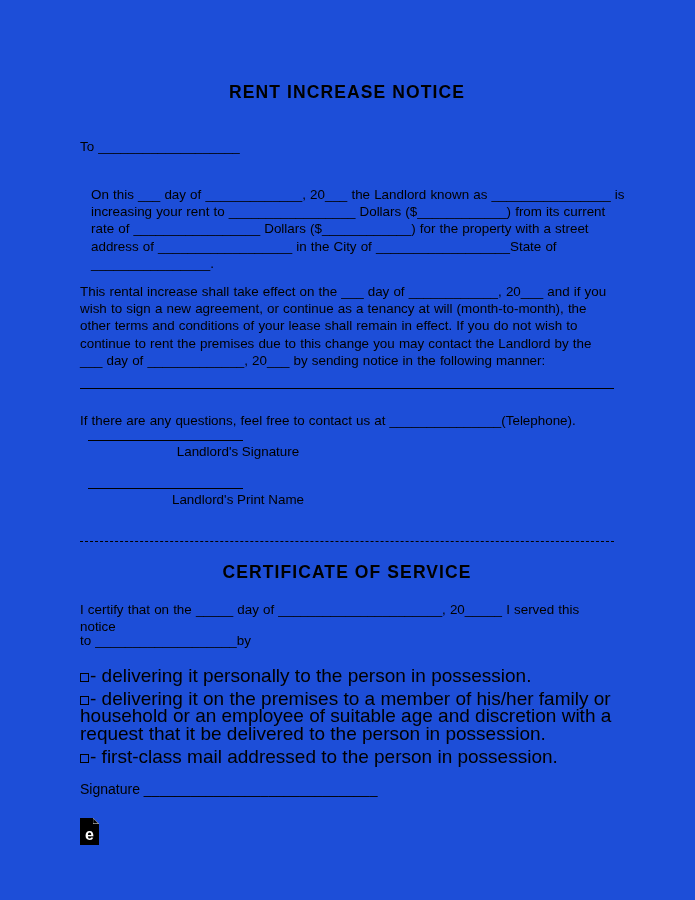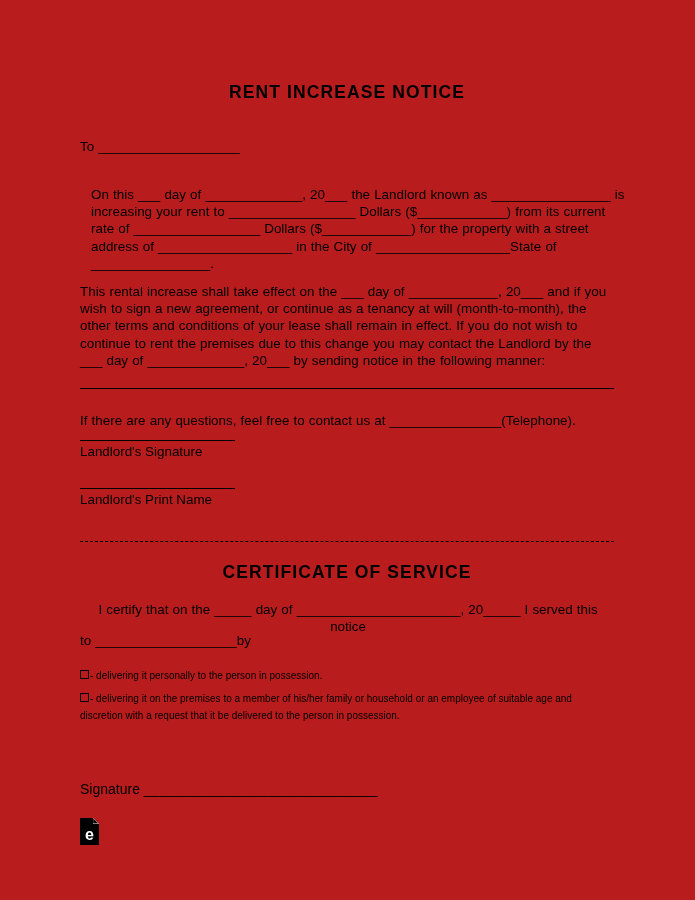--- a/index.html
+++ b/index.html
@@ -19,7 +19,7 @@
     position: relative;
     width: 695px;
     height: 900px;
-    background: #b91c1c;
+    background: #1d4ed8;
     box-sizing: border-box;
   }
   .content {

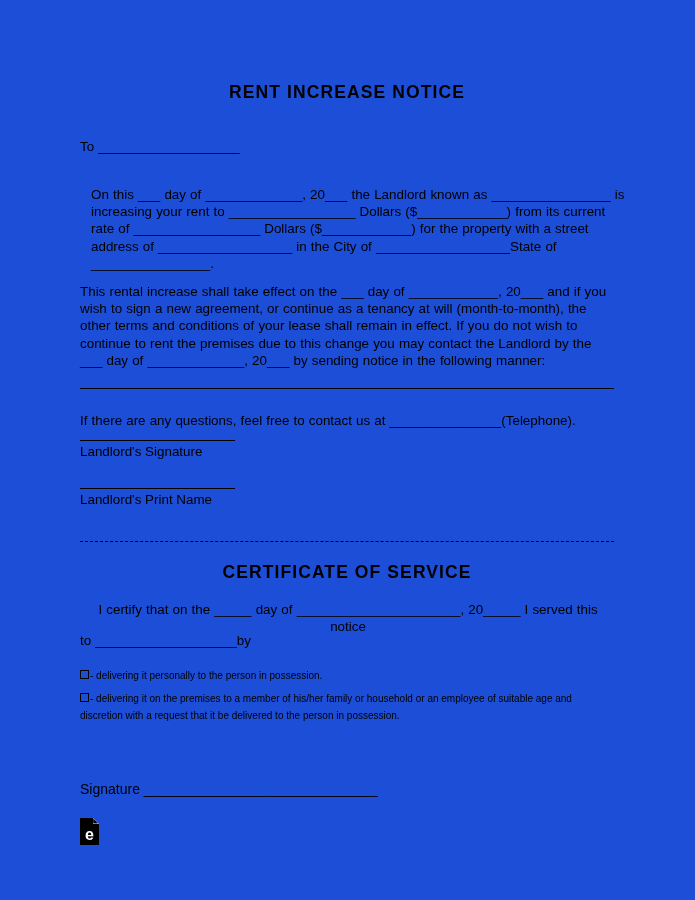--- a/index.html
+++ b/index.html
@@ -66,7 +66,7 @@
   .questions { position: absolute; top: 412px; left: 0; width: 536px; }
 
   
-  .sig-block { position: absolute; left: 0; width: 300px; }
+  .sig-block { position: absolute; left: 8px; width: 300px; text-align: center; }
   .sig-1 { top: 440px; }
   .sig-2 { top: 488px; }
   .sig-rule {

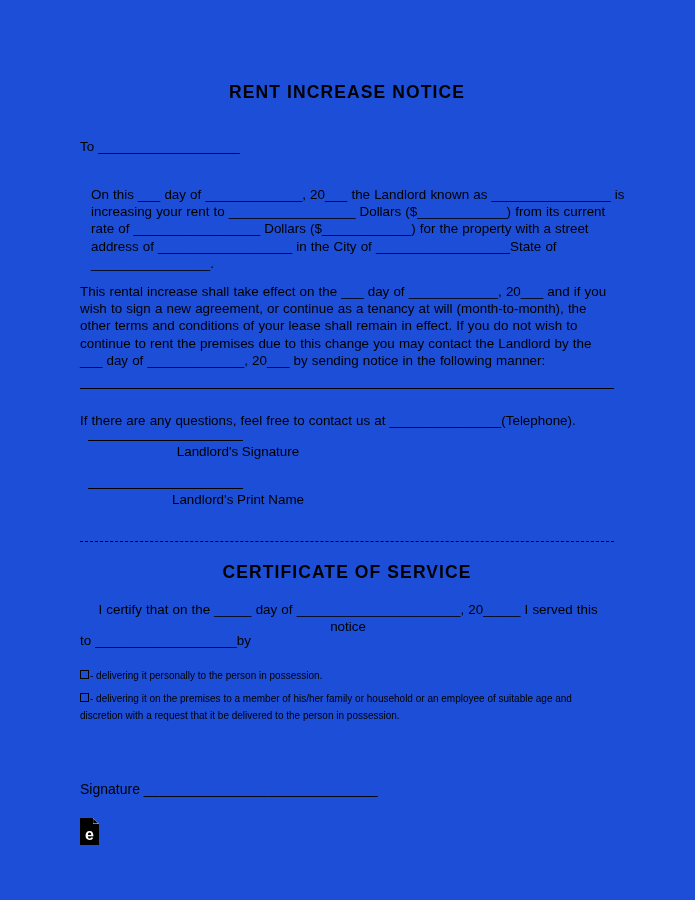--- a/index.html
+++ b/index.html
@@ -92,7 +92,7 @@
   }
 
   
-  .certify-1 { position: absolute; top: 601px; left: 0; width: 536px; text-align: center; }
+  .certify-1 { position: absolute; top: 601px; left: 0; width: 536px; }
   .certify-2 { position: absolute; top: 632px; left: 0; width: 536px; }
 
   .check-list {

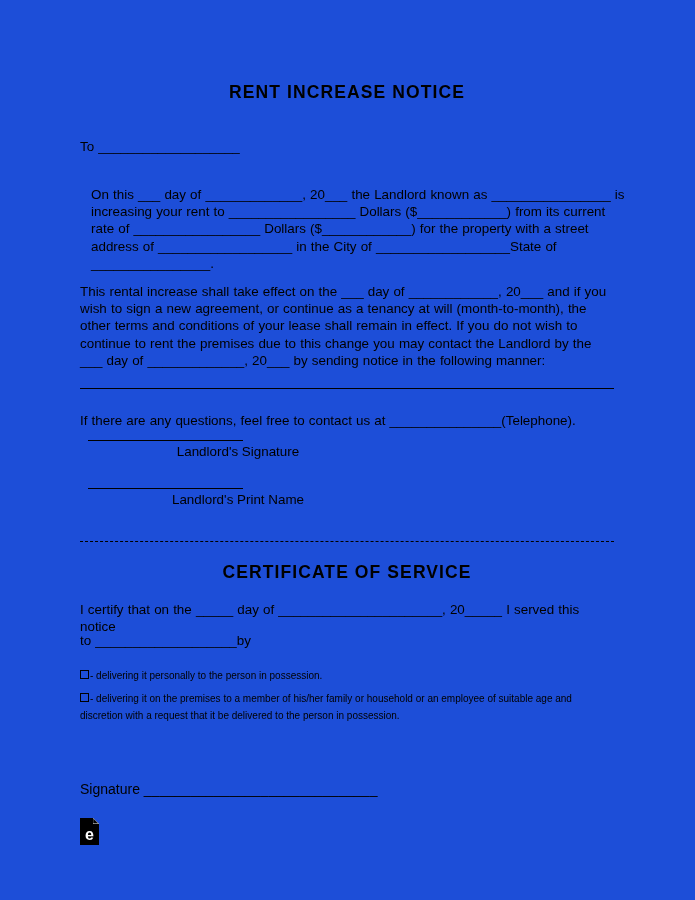--- a/index.html
+++ b/index.html
@@ -102,7 +102,7 @@
     width: 536px;
   }
   .check-item {
-    font-size: 10px;
+    font-size: 19px;
     line-height: 17.2px;
     margin: 0 0 6px 0;
     text-align: left;

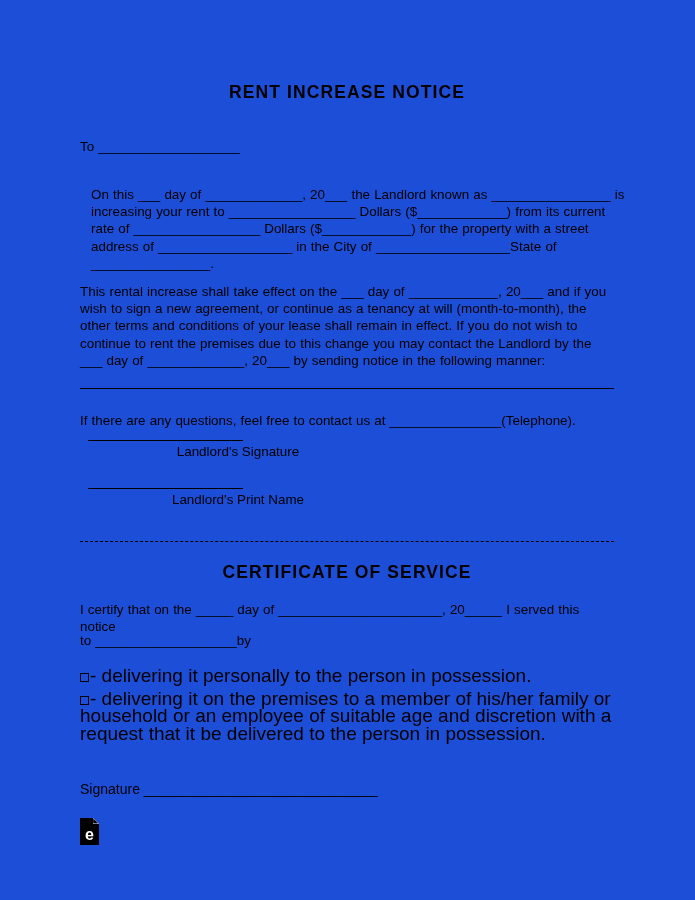--- a/index.html
+++ b/index.html
@@ -184,6 +184,9 @@
       <div class="check-item">
         <span class="cbox"></span><span>- delivering it on the premises to a member of his/her family or household or an employee of suitable age and discretion with a request that it be delivered to the person in possession.</span>
       </div>
+      <div class="check-item">
+        <span class="cbox"></span><span>- first-class mail addressed to the person in possession.</span>
+      </div>
     </div>
 
     <div class="final-sig">

